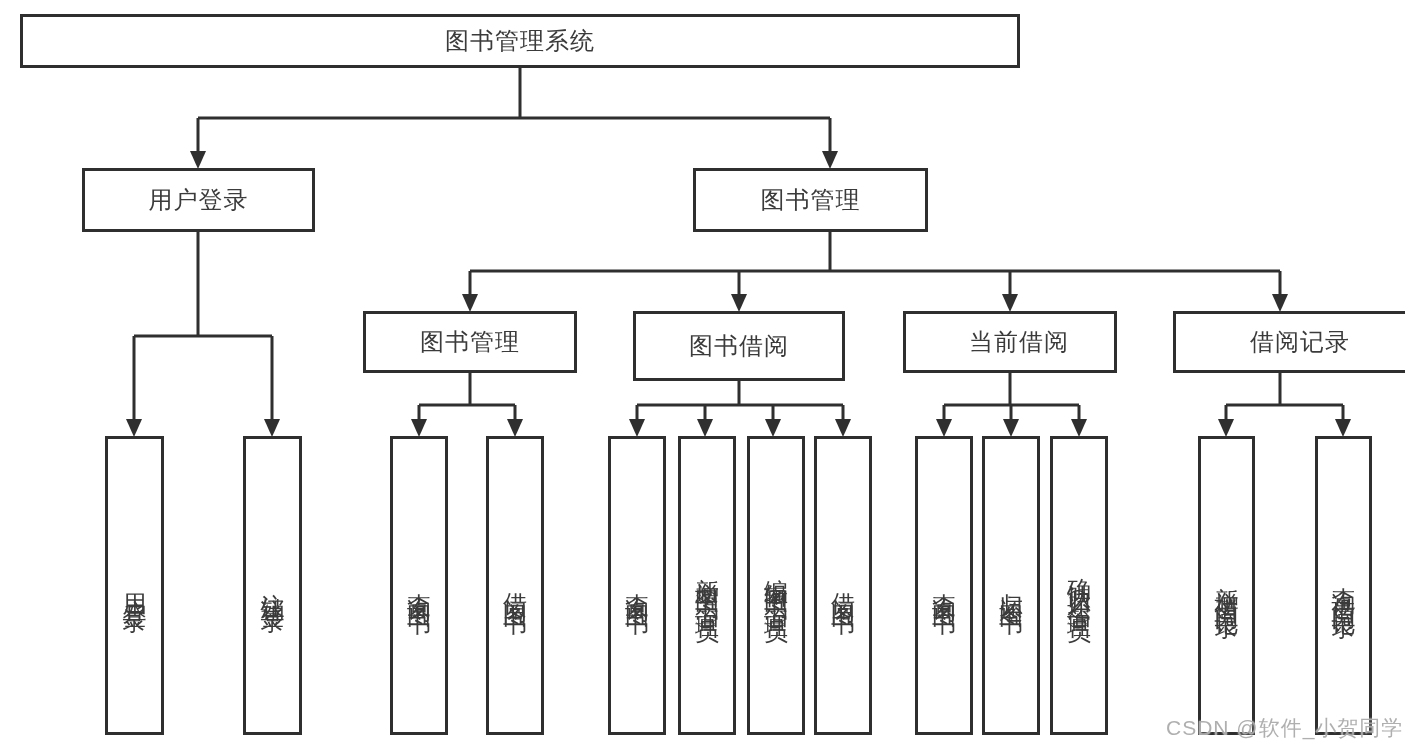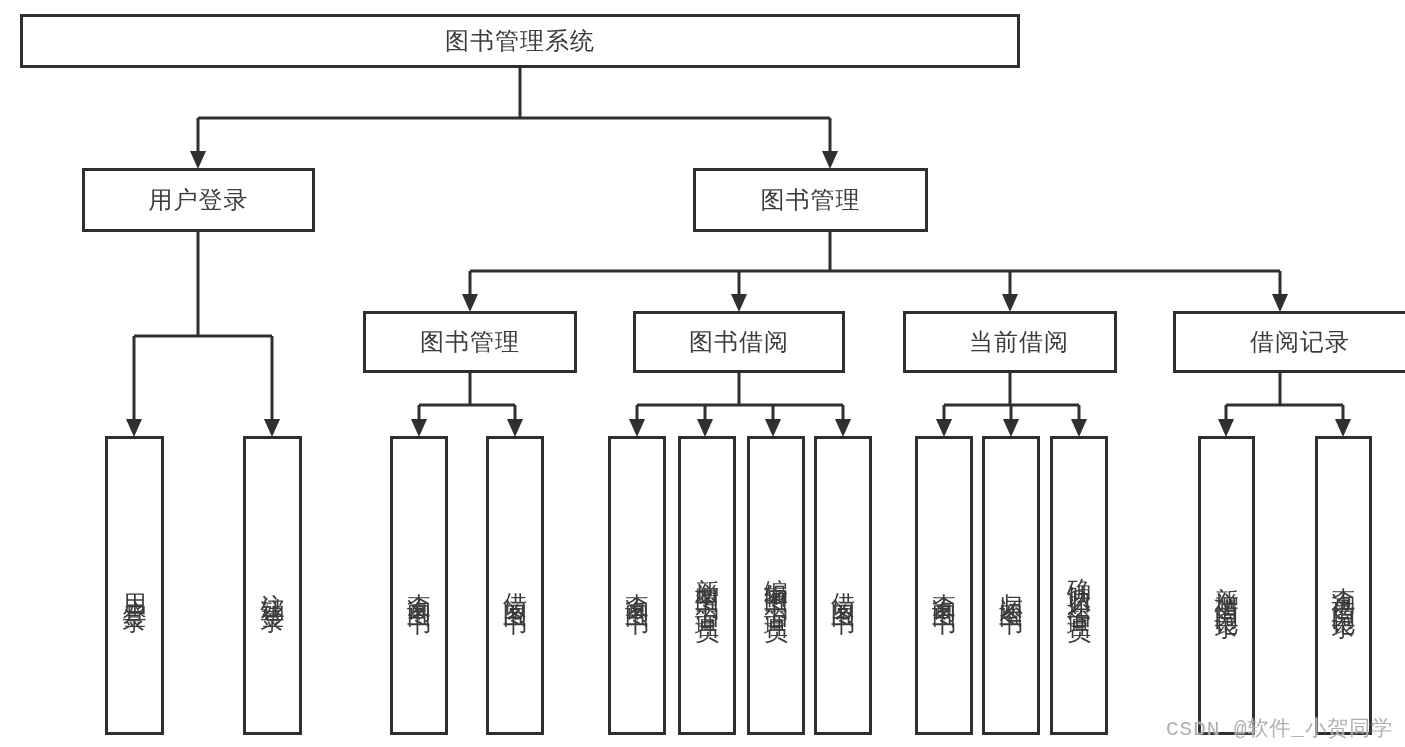--- a/index.html
+++ b/index.html
@@ -111,7 +111,7 @@
   <div class="node" style="left:363px;top:311px;width:214px;height:62px;">
     <span>图书管理</span>
   </div>
-  <div class="node" style="left:633px;top:311px;width:212px;height:62px;font-family:Liberation Serif, serif;">
+  <div class="node" style="left:633px;top:311px;width:212px;height:70px;font-family:Liberation Serif, serif;">
     <span>图书借阅</span>
   </div>
   <div class="node" style="left:903px;top:311px;width:214px;height:62px;padding-left:18px;">

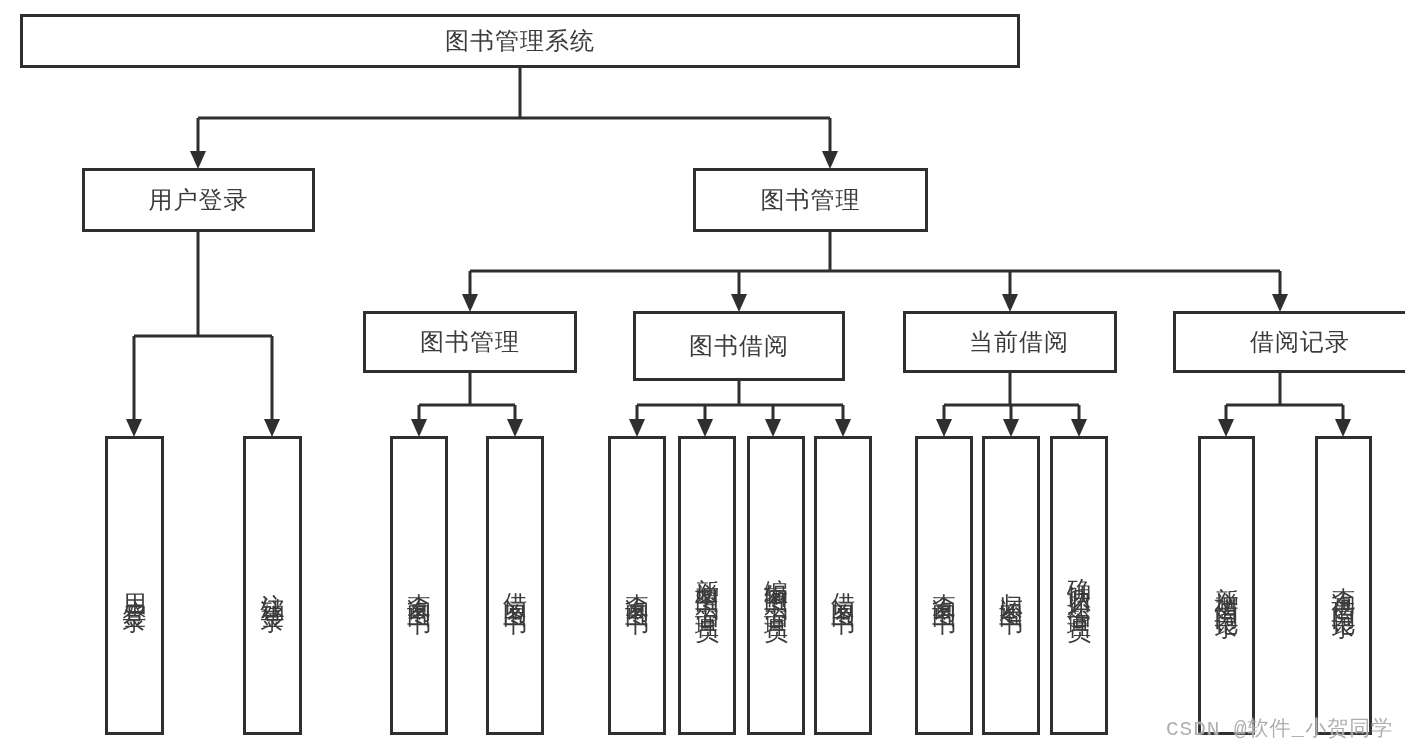--- a/index.html
+++ b/index.html
@@ -49,7 +49,6 @@
     letter-spacing:1px;
     white-space:nowrap;
     z-index:5;
-    font-family:Liberation Mono, monospace;
   }
 </style>
 </head>

